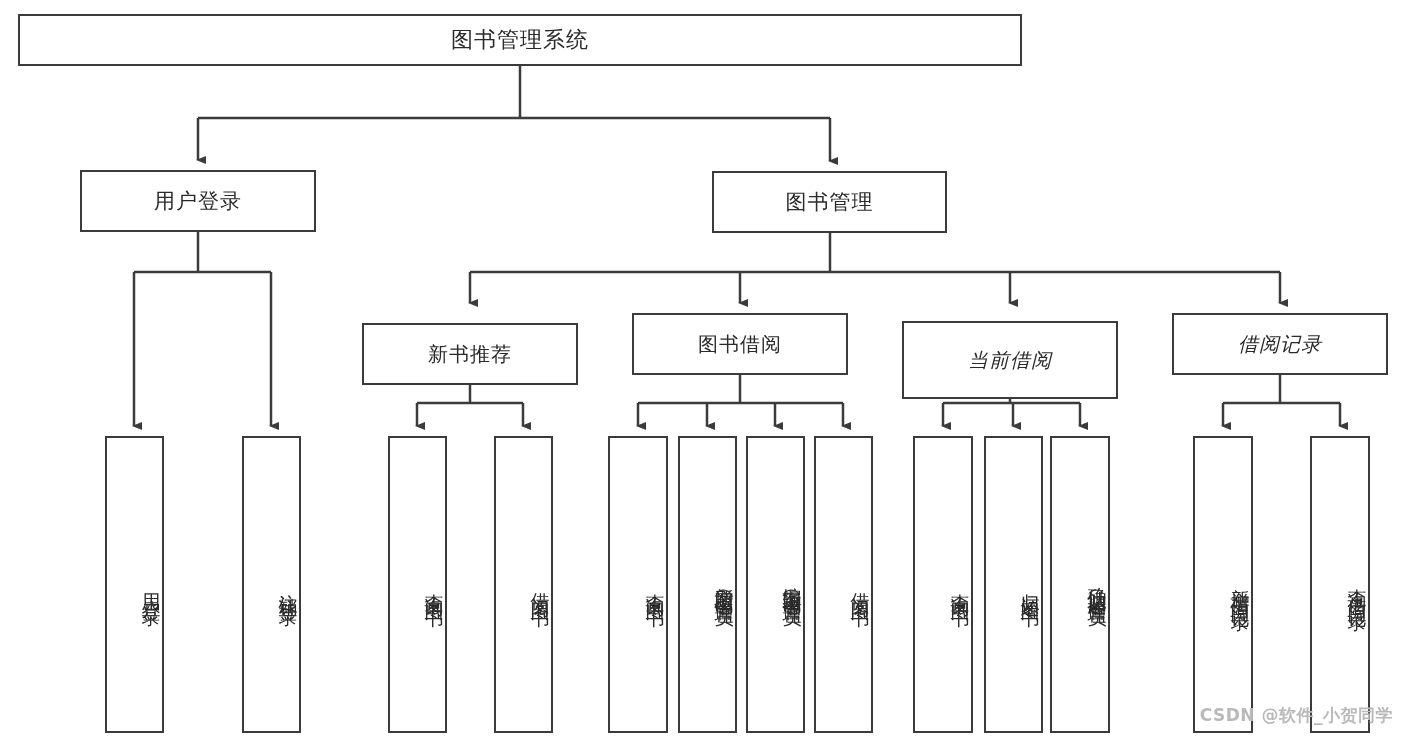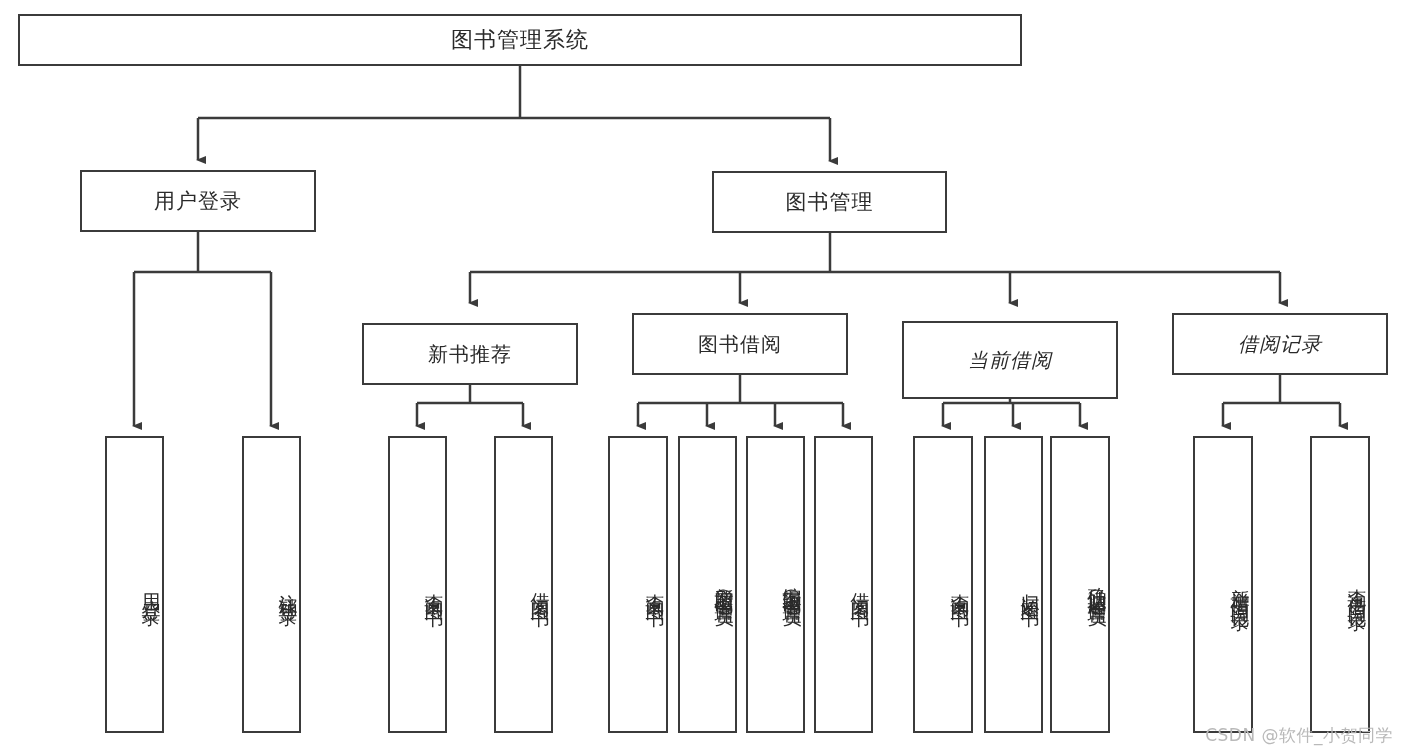--- a/index.html
+++ b/index.html
@@ -47,12 +47,13 @@
 
   .watermark{
     position:absolute;
-    right:12px;bottom:0;
+    right:12px;bottom:20px;
     font-size:17px;
     color:#b9b9b9;
     letter-spacing:0.5px;
     white-space:nowrap;
     pointer-events:none;
+    font-weight:bold;
   }
 </style>
 </head>

